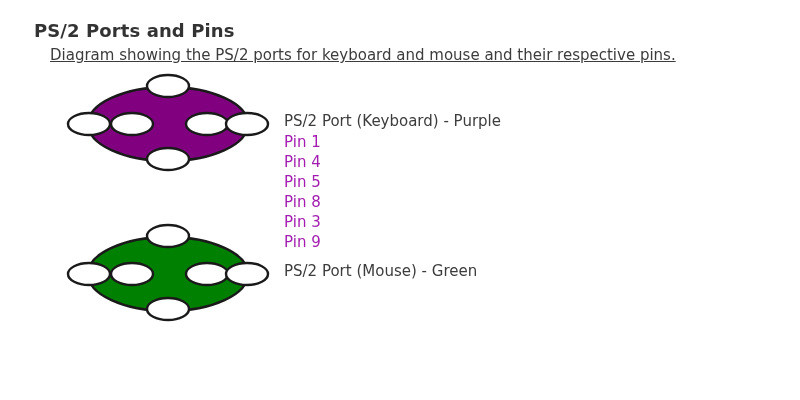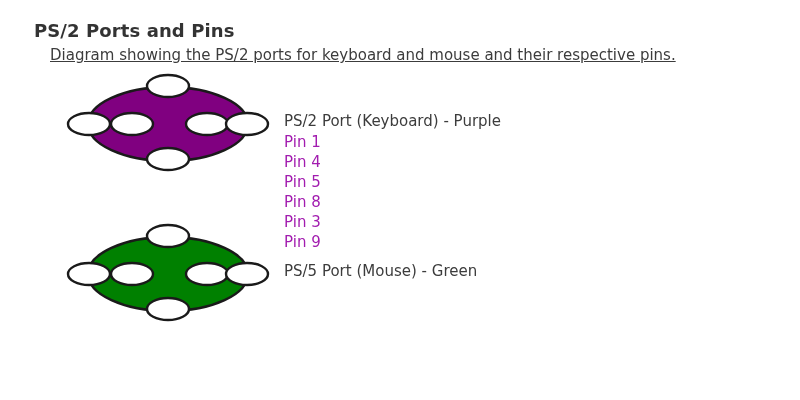--- a/index.html
+++ b/index.html
@@ -106,6 +106,6 @@
   <li>Pin 9</li>
 </ul>
 
-<div class="port-label" id="mouse-port-label">PS/5 Port (Mouse) - Green</div>
+<div class="port-label" id="mouse-port-label">PS/2 Port (Mouse) - Green</div>
 
 </body></html>

